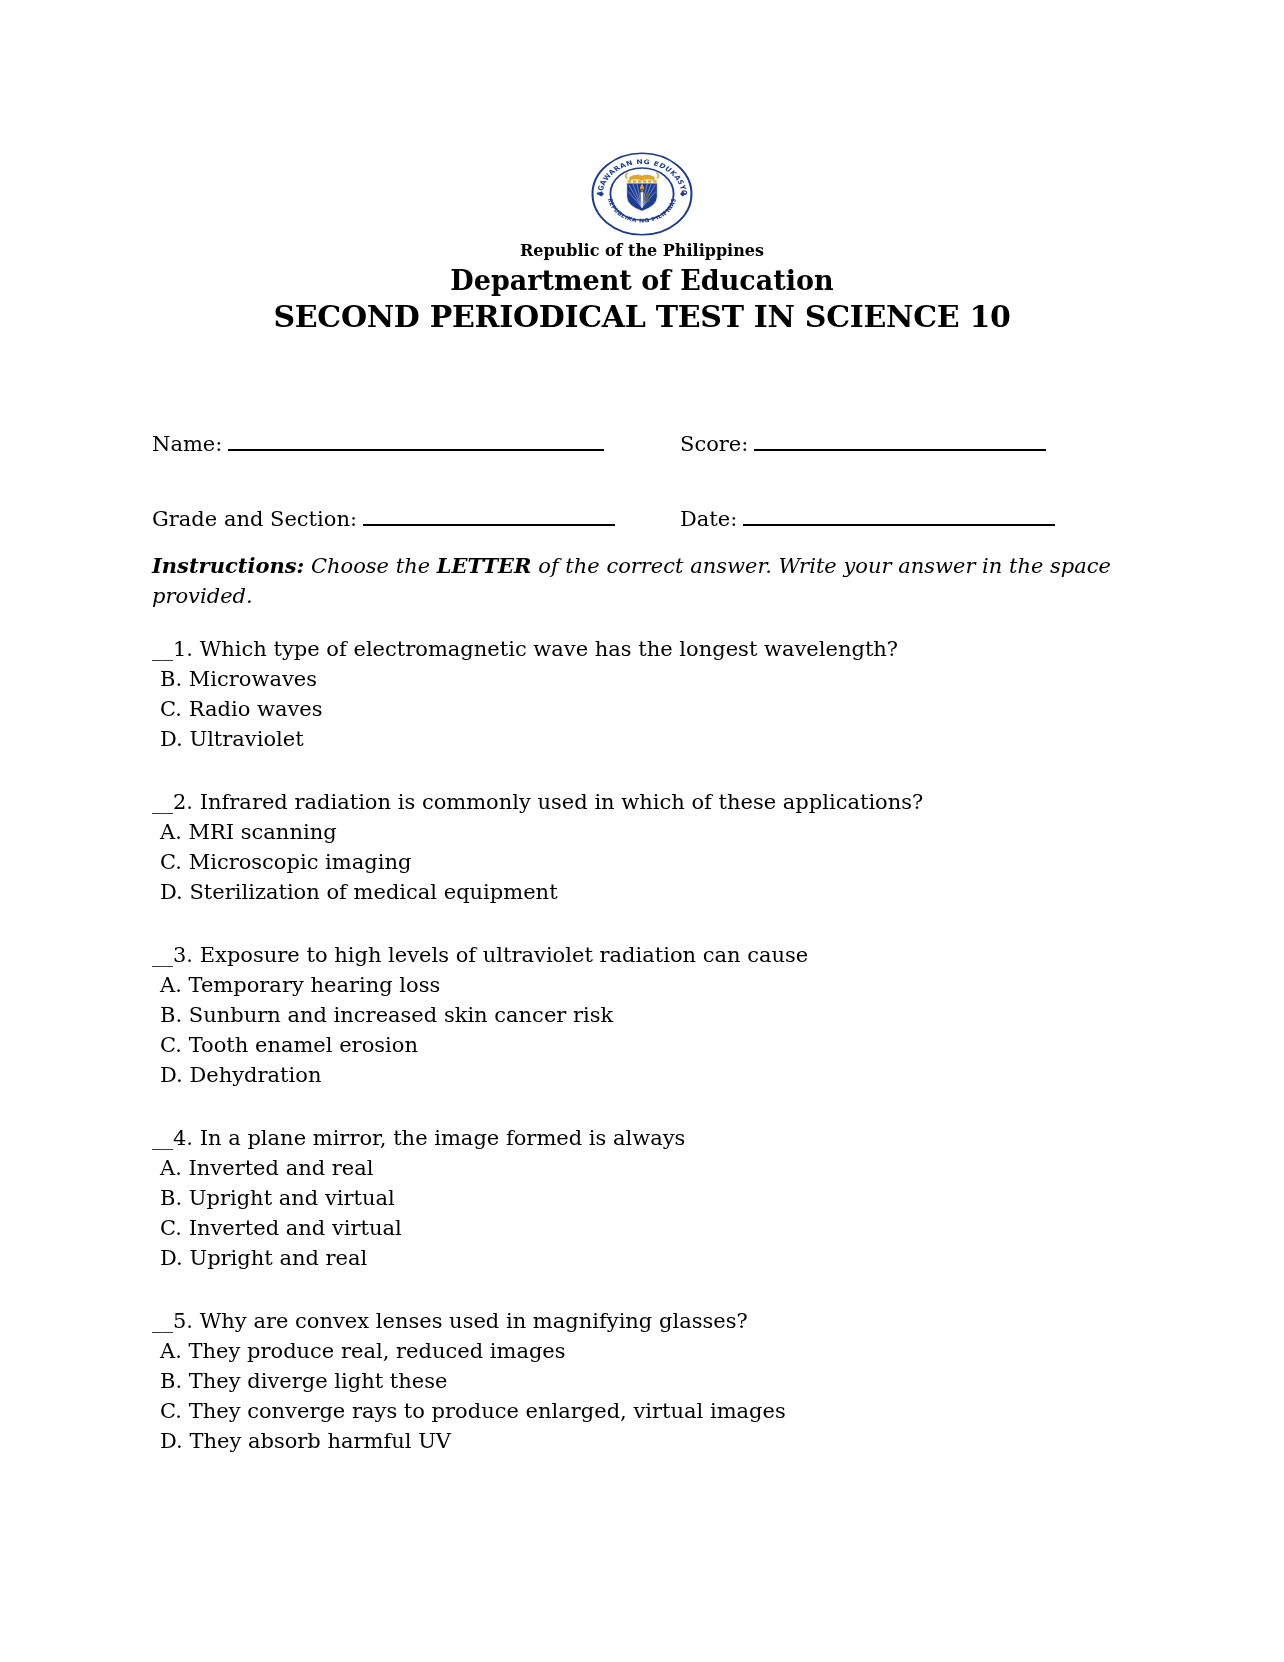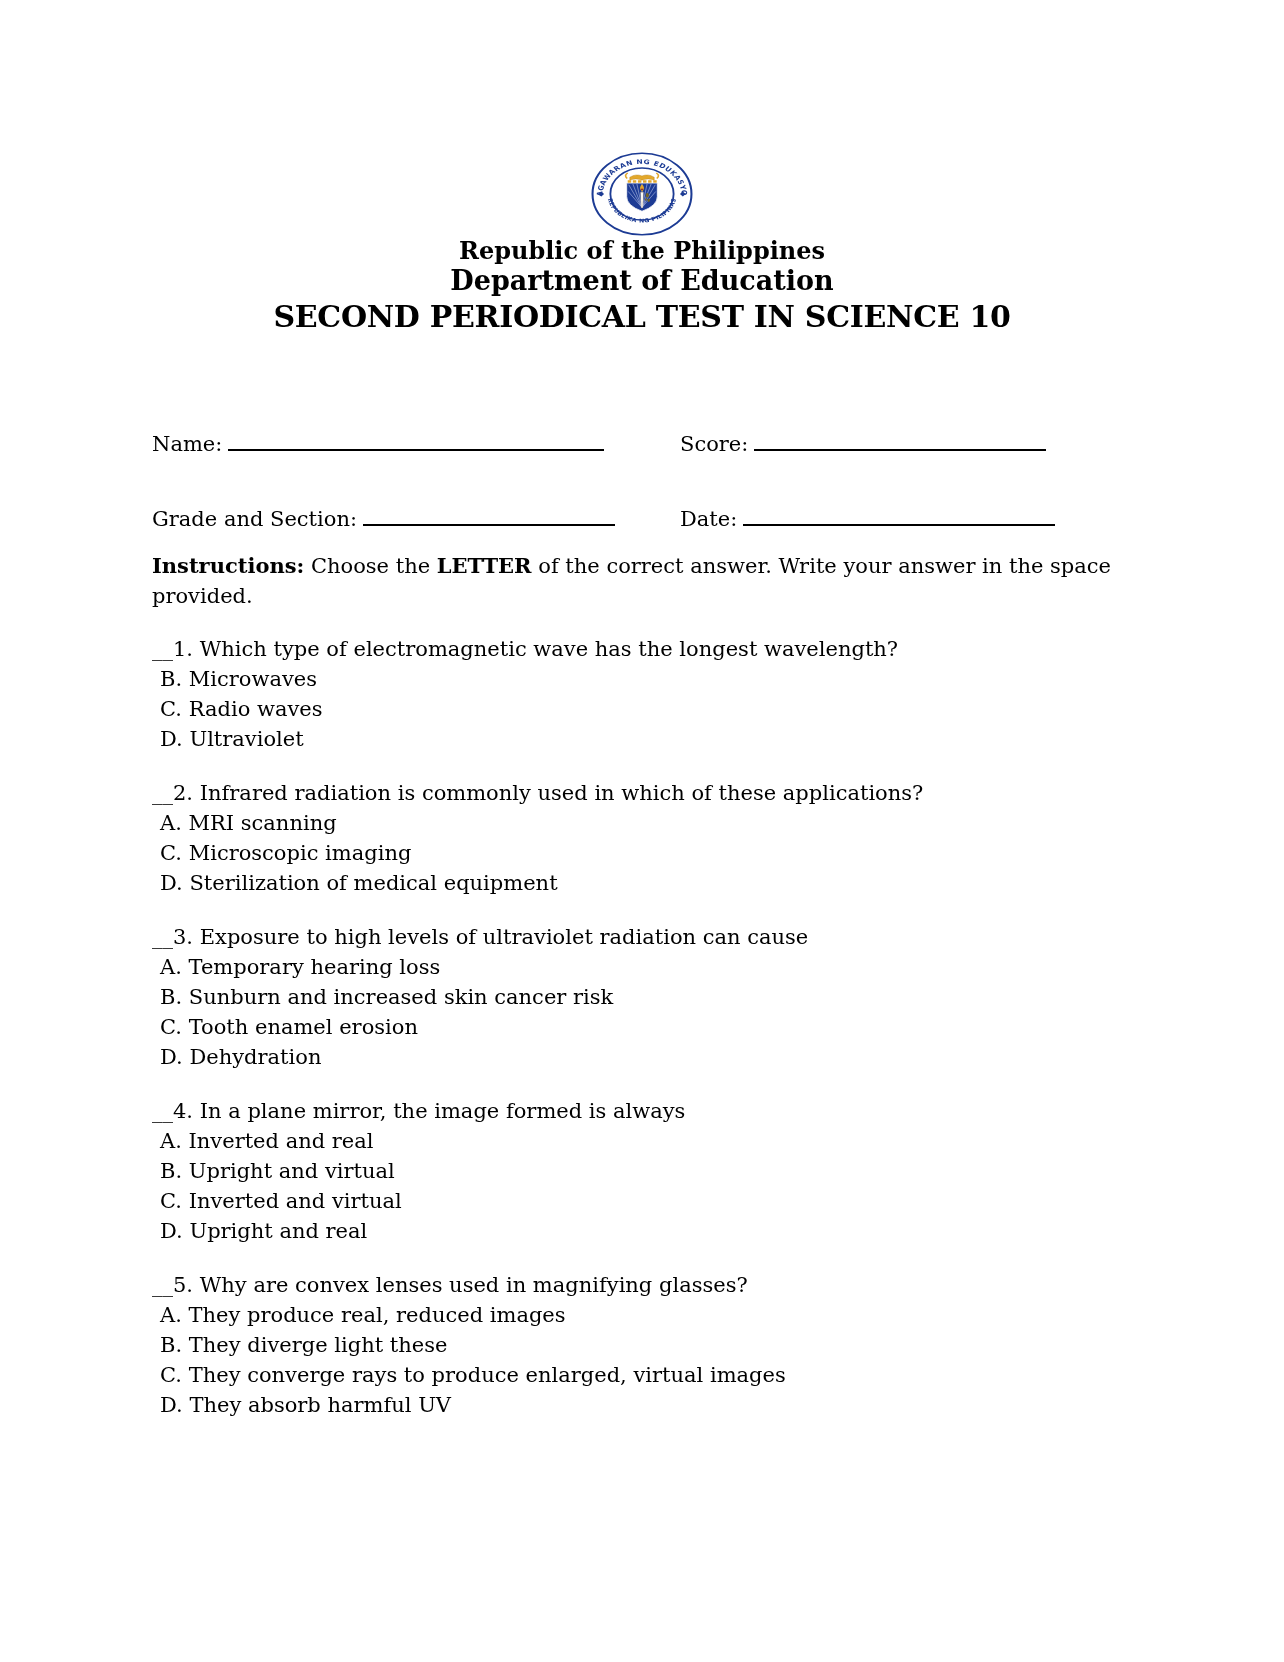--- a/index.html
+++ b/index.html
@@ -17,7 +17,7 @@
   .seal-wrap { padding-top: 152px; text-align: center; }
   .seal { width: 102px; height: 84px; display: block; margin: 0 auto; }
   .hline { text-align: center; font-weight: bold; }
-  .h-republic { font-size: 24px; line-height: 26px; margin-top: 2px; }
+  .h-republic { font-size: 16px; line-height: 26px; margin-top: 2px; }
   .h-dept     { font-size: 27px; line-height: 34px; text-align: center; }
   .h-title    { font-size: 30px; line-height: 37px; letter-spacing: -0.3px; }
 

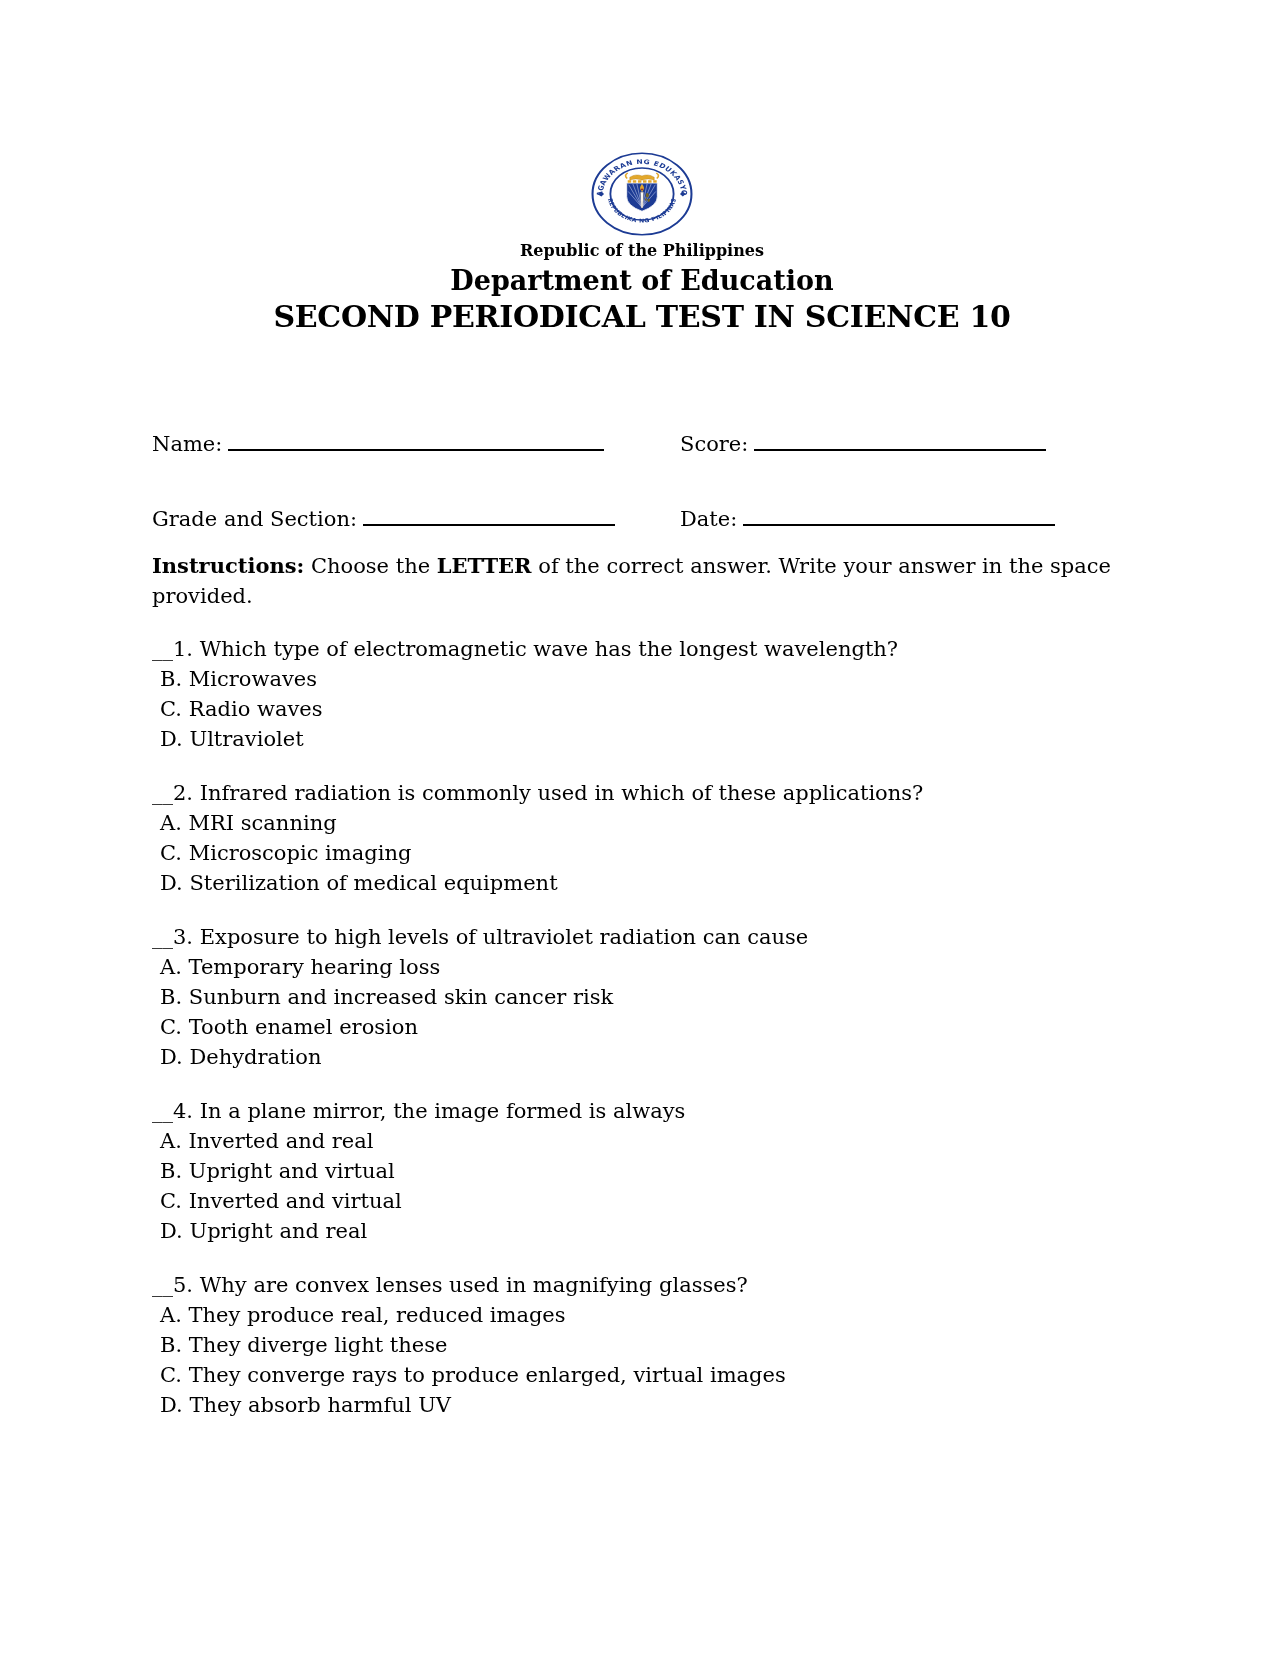--- a/index.html
+++ b/index.html
@@ -47,6 +47,7 @@
     width: 992px;
     font-size: 21px;
     line-height: 30px;
+    font-style: italic;
   }
   .bold { font-weight: bold; }
 

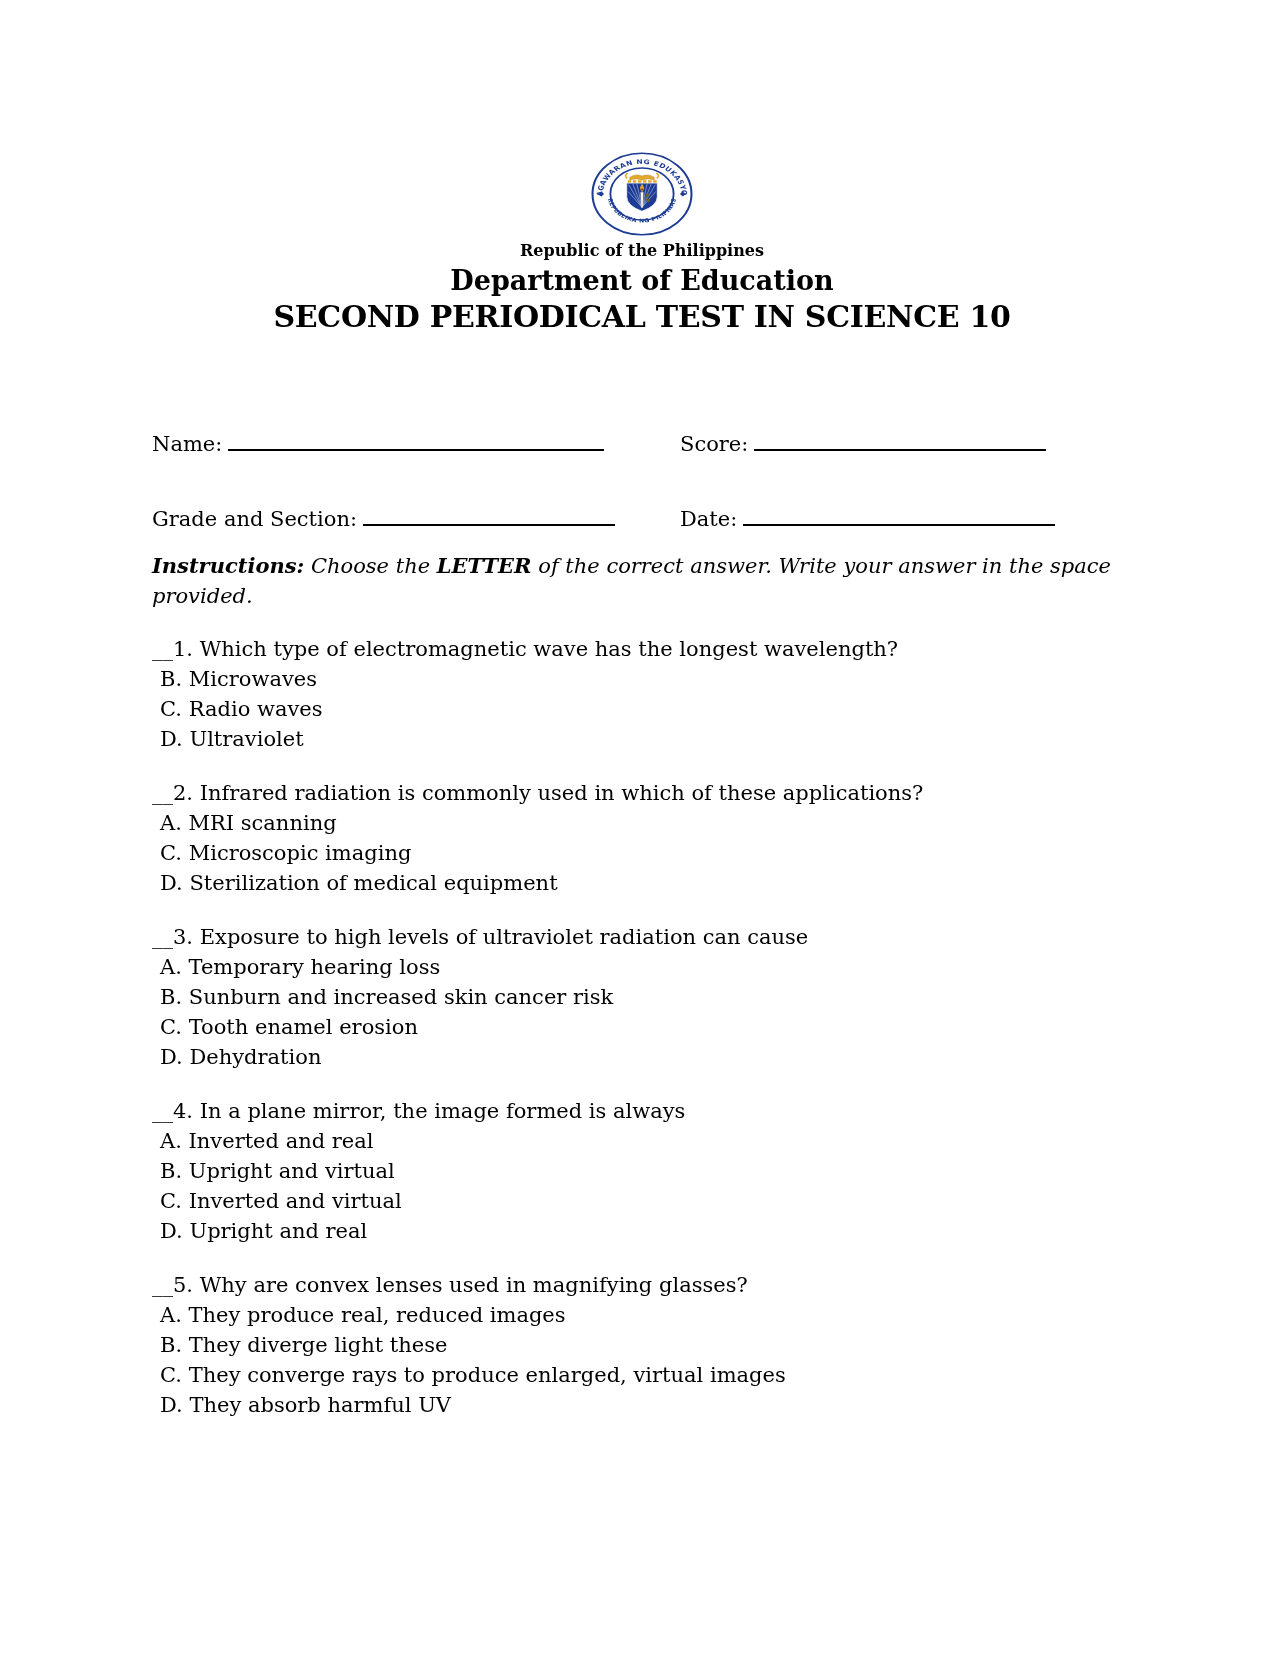--- a/index.html
+++ b/index.html
@@ -53,7 +53,7 @@
 
   
   .questions { margin-left: 152px; margin-top: 23px; font-size: 21px; }
-  .question { margin-top: 24px; line-height: 30px; }
+  .question { margin-top: 33px; line-height: 30px; }
   .question:first-child { margin-top: 0; }
   .q-line { white-space: nowrap; }
   .option { padding-left: 8px; white-space: nowrap; }

